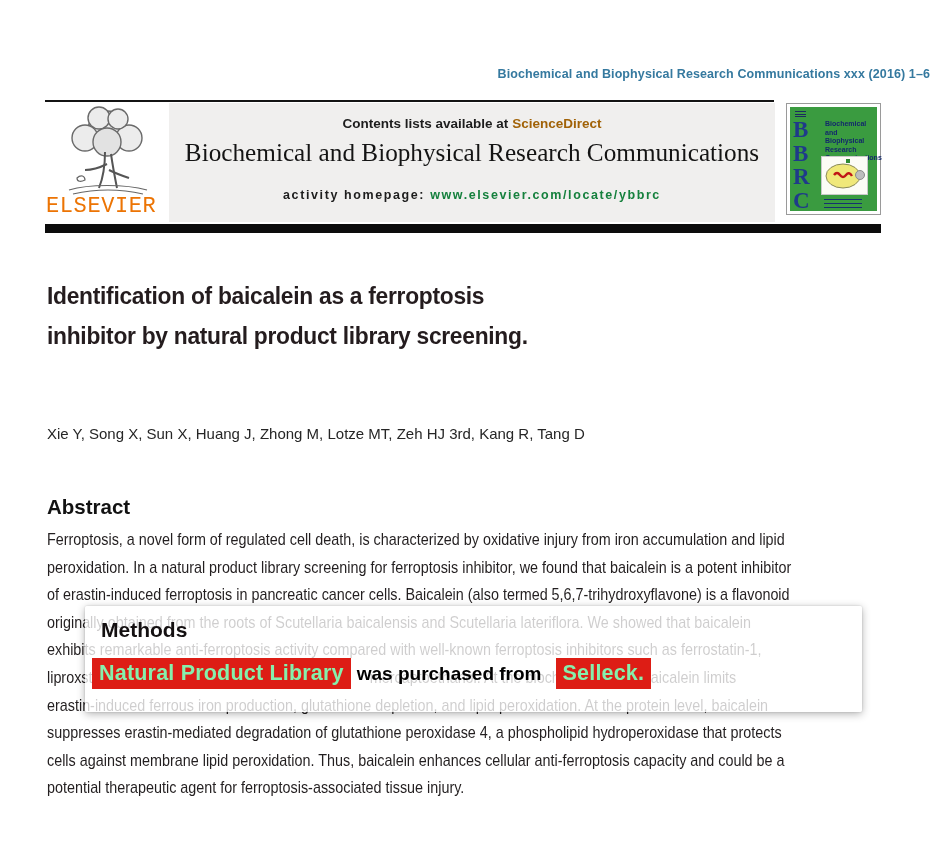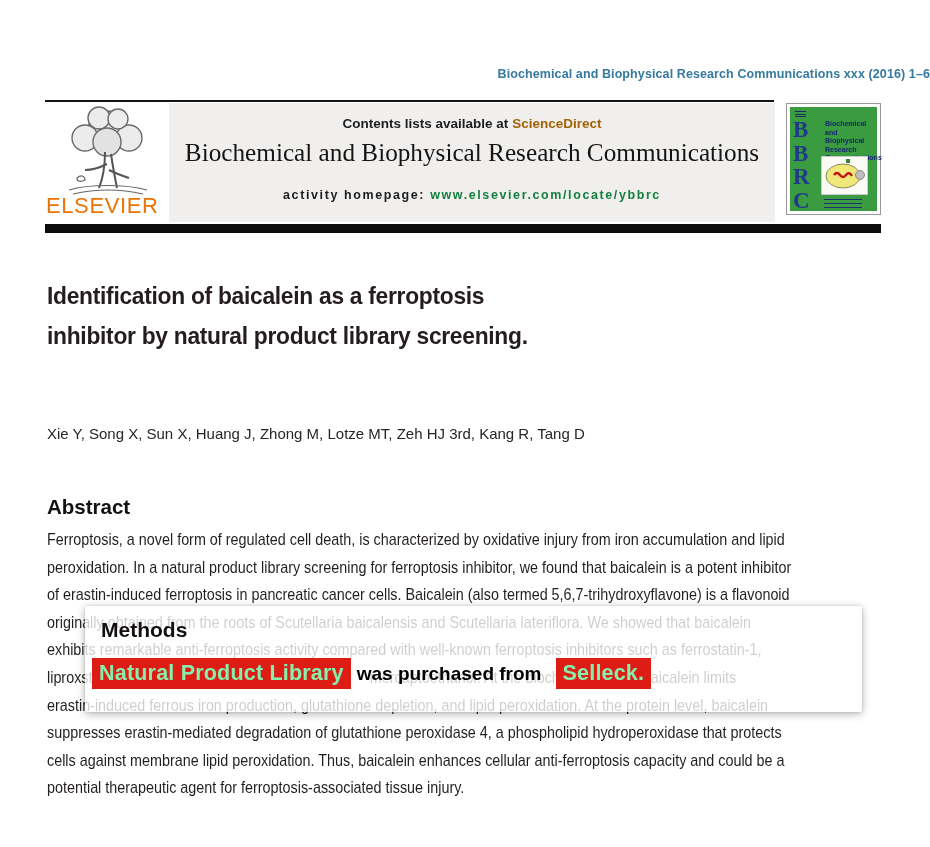--- a/index.html
+++ b/index.html
@@ -19,7 +19,7 @@
   .logo{position:absolute;left:0;top:4px;width:124px;height:118px;background:#fff;}
   .logo svg{position:absolute;left:10px;top:0;}
   .wordmark{
-    position:absolute;left:1px;bottom:3px;font-family:Liberation Sans, sans-serif;
+    position:absolute;left:1px;bottom:3px;font-family:Liberation Mono, monospace;
     font-size:22px;color:#ec7404;letter-spacing:.6px;
   }
   .banner{

